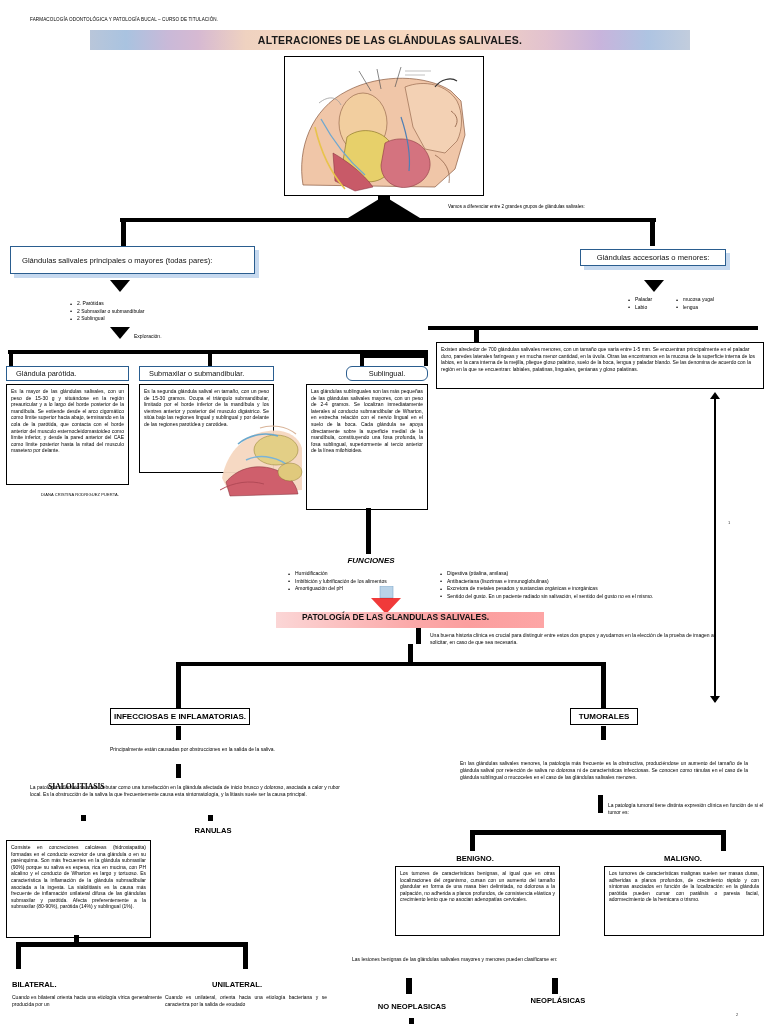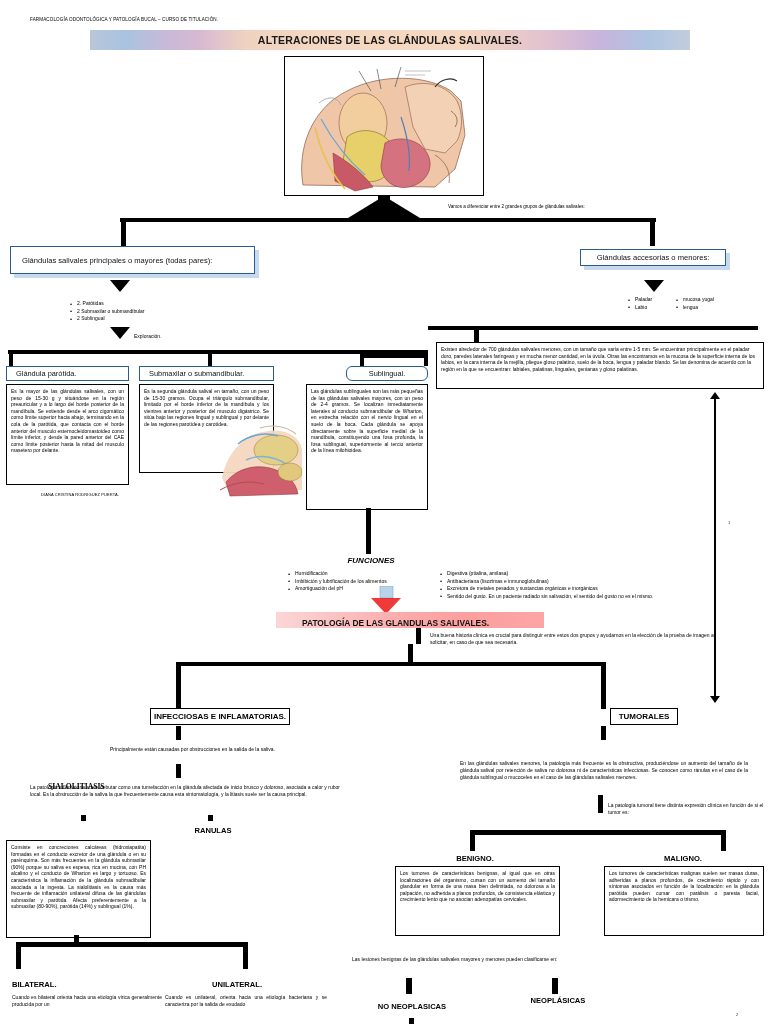--- a/index.html
+++ b/index.html
@@ -111,7 +111,7 @@
 
   .pat-banner {
     background: linear-gradient(to right, #fbd6d6 0%, #fba9a9 50%, #fb9e9e 72%, #fda5a5 100%);
-    display: flex; align-items: flex-end;
+    display: flex; align-items: flex-start;
     padding-left: 26px;
     font-weight: bold; font-size: 8.4px; color: #111;
   }

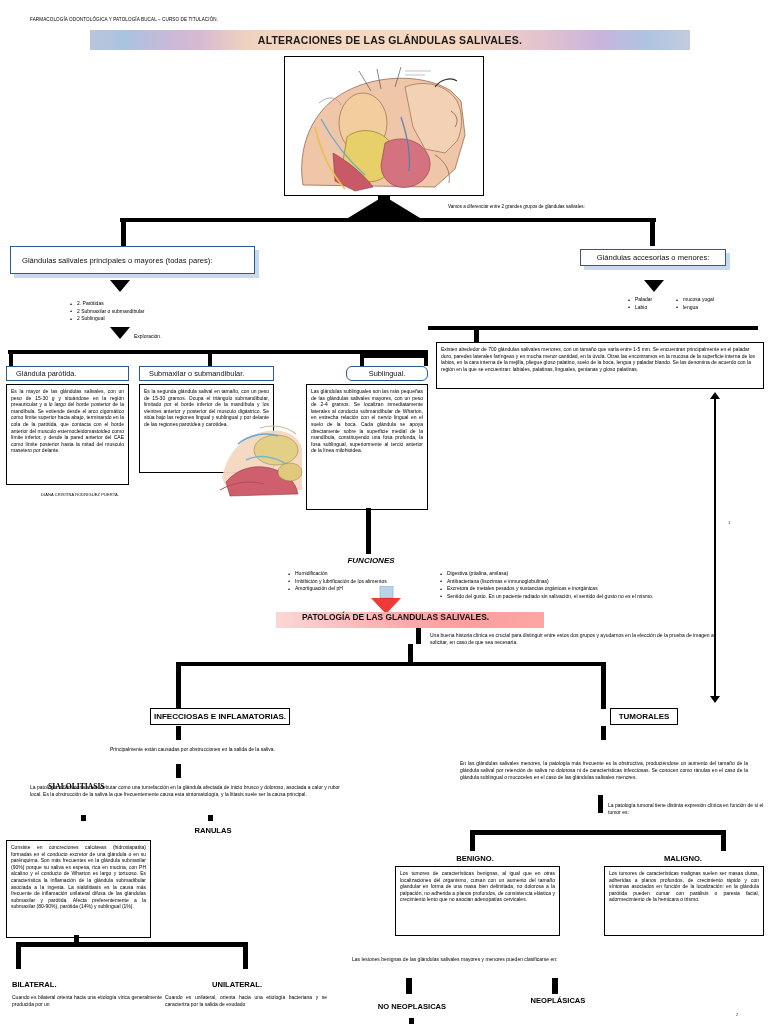--- a/index.html
+++ b/index.html
@@ -95,7 +95,7 @@
   .box-black {
     border: 1.3px solid #000; background: #fff;
     display: flex; align-items: center; justify-content: center;
-    font-weight: bold; font-size: 8px; margin-left: 40px;
+    font-weight: bold; font-size: 8px;
   }
 
   

